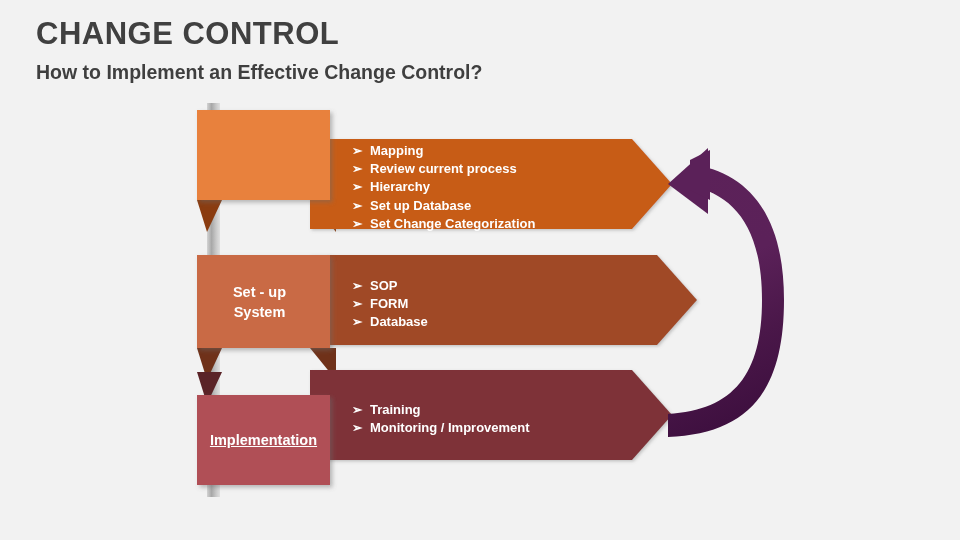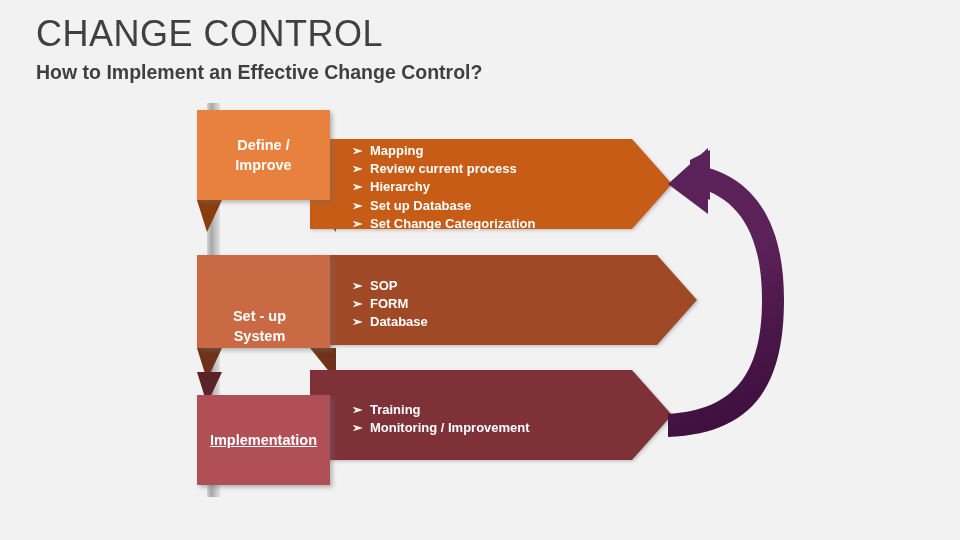--- a/index.html
+++ b/index.html
@@ -32,8 +32,8 @@
     width: 880px;
   }
   #slide-title {
-    font-size: 36px;
-    font-weight: normal;
+    font-size: 31px;
+    font-weight: bold;
     color: #404040;
     letter-spacing: 0.5px;
     line-height: 40px;

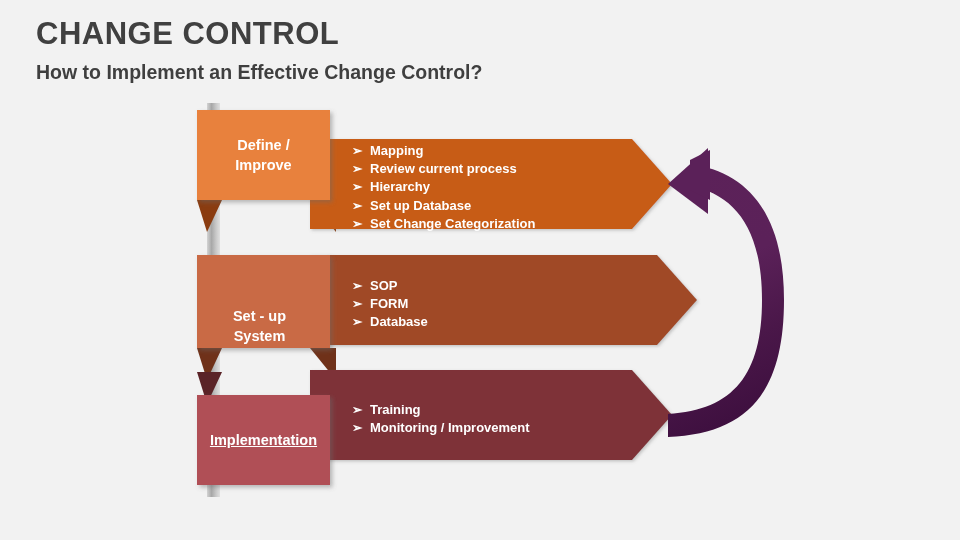--- a/index.html
+++ b/index.html
@@ -187,8 +187,6 @@
       </g>
     </svg>
 
-    <div class="stage-label" style="left:197px; top:110px; width:133px; height:90px;">Define /
-Improve</div>
 
     <ul class="bullet-list" style="left:352px; top:142px; width:300px;">
       <li class="bullet-item">

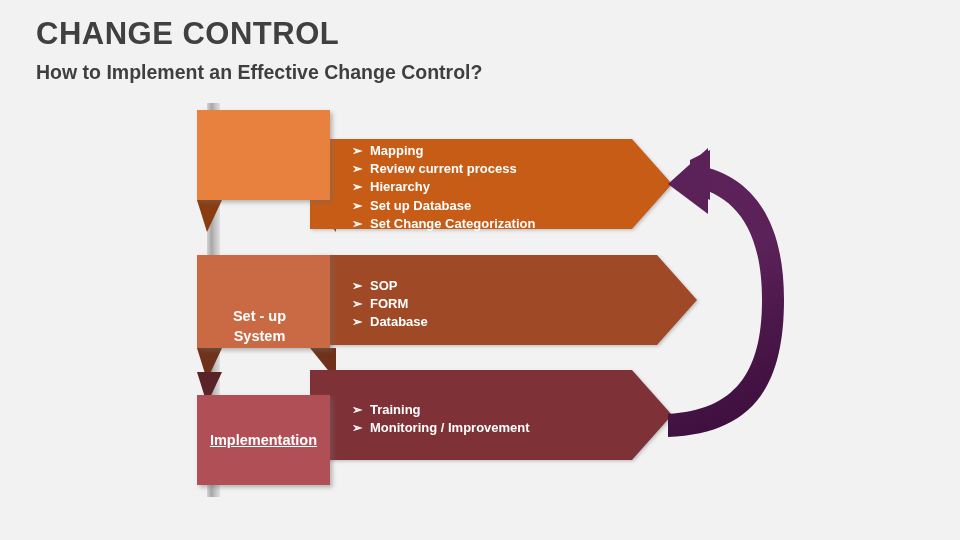--- a/index.html
+++ b/index.html
@@ -211,7 +211,7 @@
       </li>
     </ul>
 
-    <div class="stage-label" style="left:197px; top:255px; width:125px; height:93px;margin-top:24px;">Set - up
+    <div class="stage-label" style="left:197px; top:255px; width:125px; height:93px;">Set - up
 System</div>
 
     <ul class="bullet-list" style="left:352px; top:277px; width:300px;">

